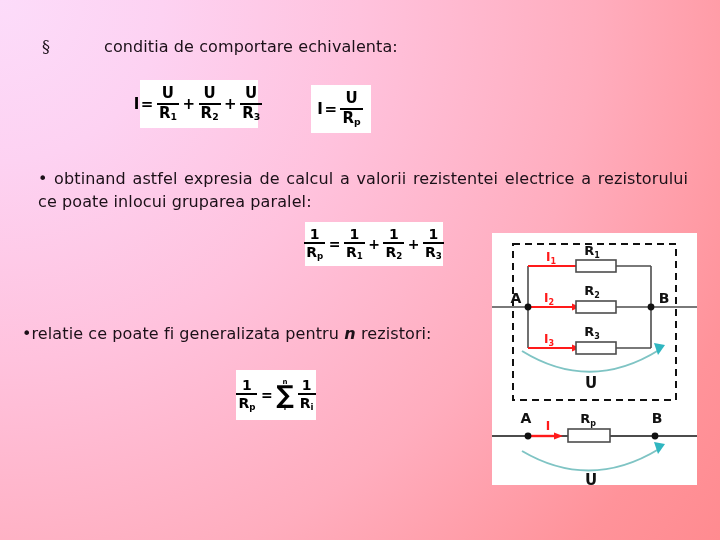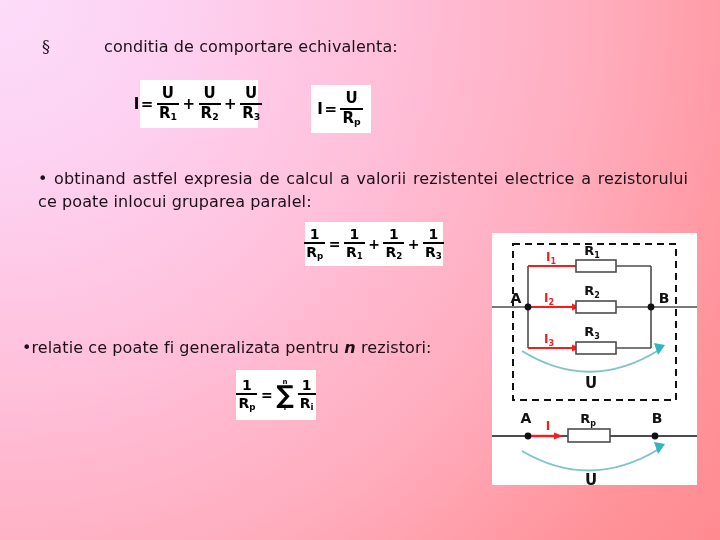--- a/index.html
+++ b/index.html
@@ -53,7 +53,6 @@
     left: 22px;
     top: 323px;
     width: 520px;
-    margin-top: 14px;
   }
   .it-n {
     font-style: italic;

